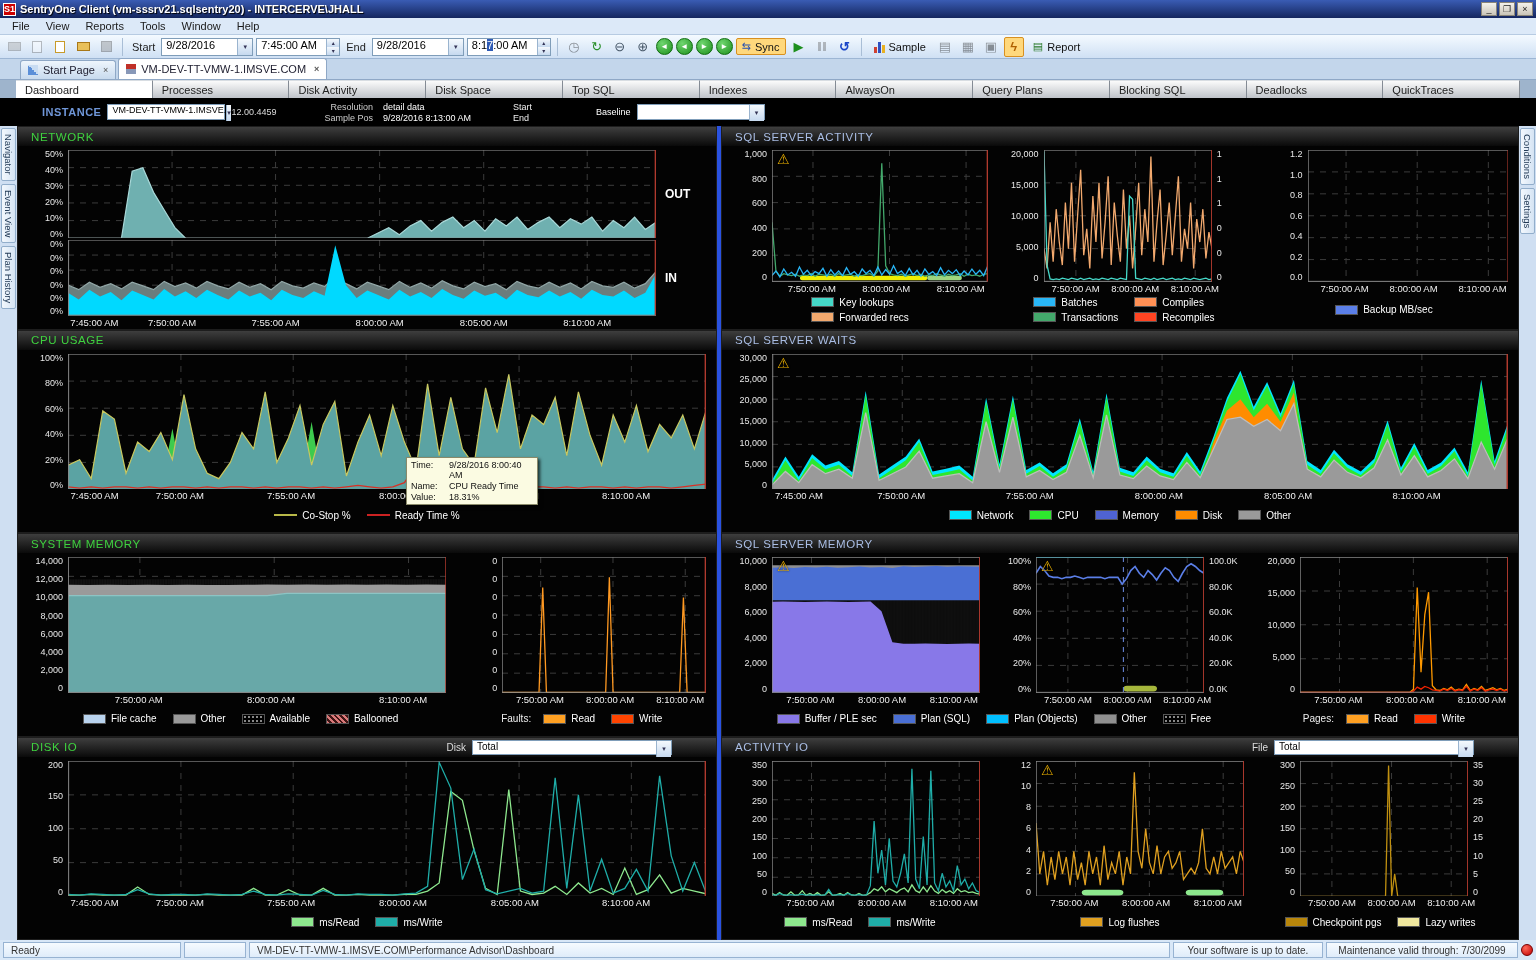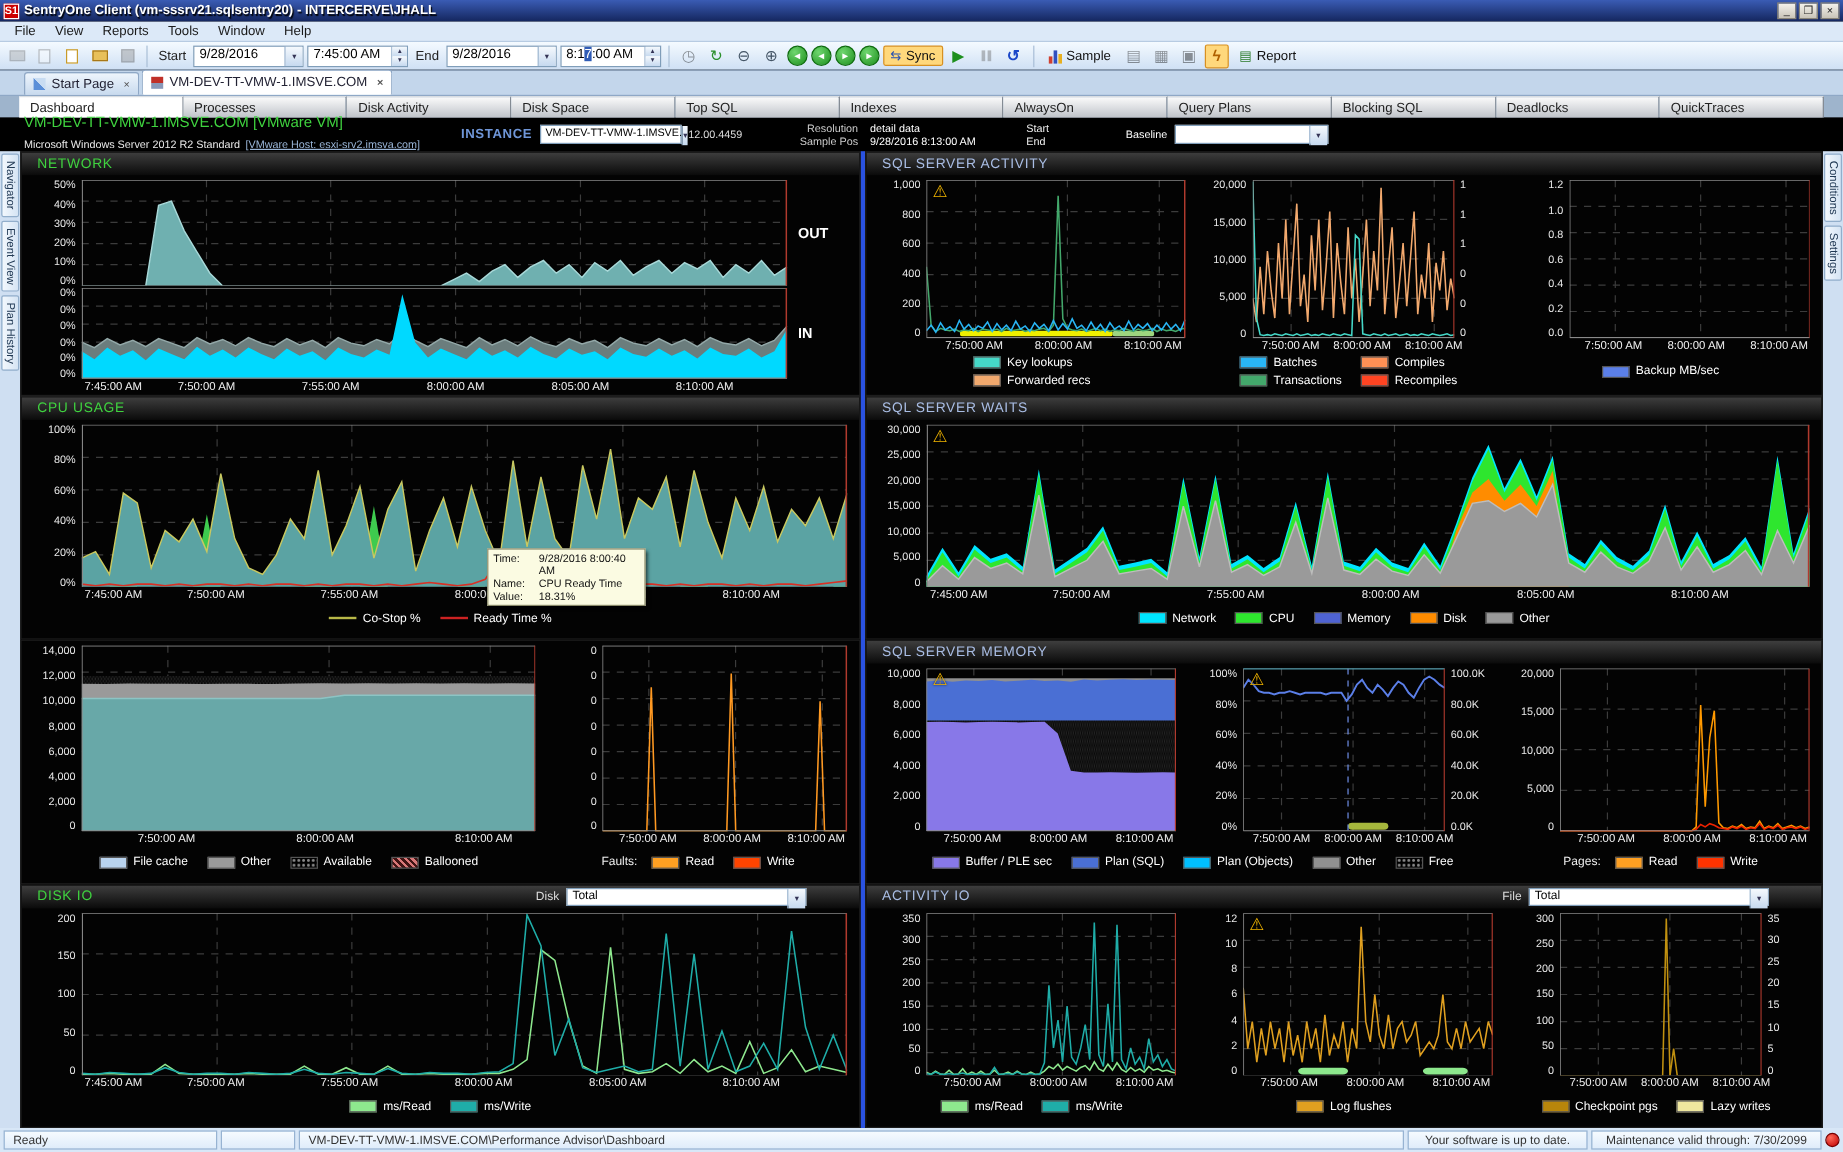--- a/index.html
+++ b/index.html
@@ -271,11 +271,6 @@
   </div>
 
 <div class="instbar">
-  <div class="inst-left">
-    <div class="inst-name">VM-DEV-TT-VMW-1.IMSVE.COM [VMware VM]</div>
-    <div><span class="inst-os">Microsoft Windows Server 2012 R2 Standard</span>
-      <span class="inst-link">[VMware Host: esxi-srv2.imsva.com]</span></div>
-  </div>
   <span class="inst-label">INSTANCE</span>
   <div class="combo inst-combo">
     <span class="val" style="font-size:9px">VM-DEV-TT-VMW-1.IMSVE.</span>

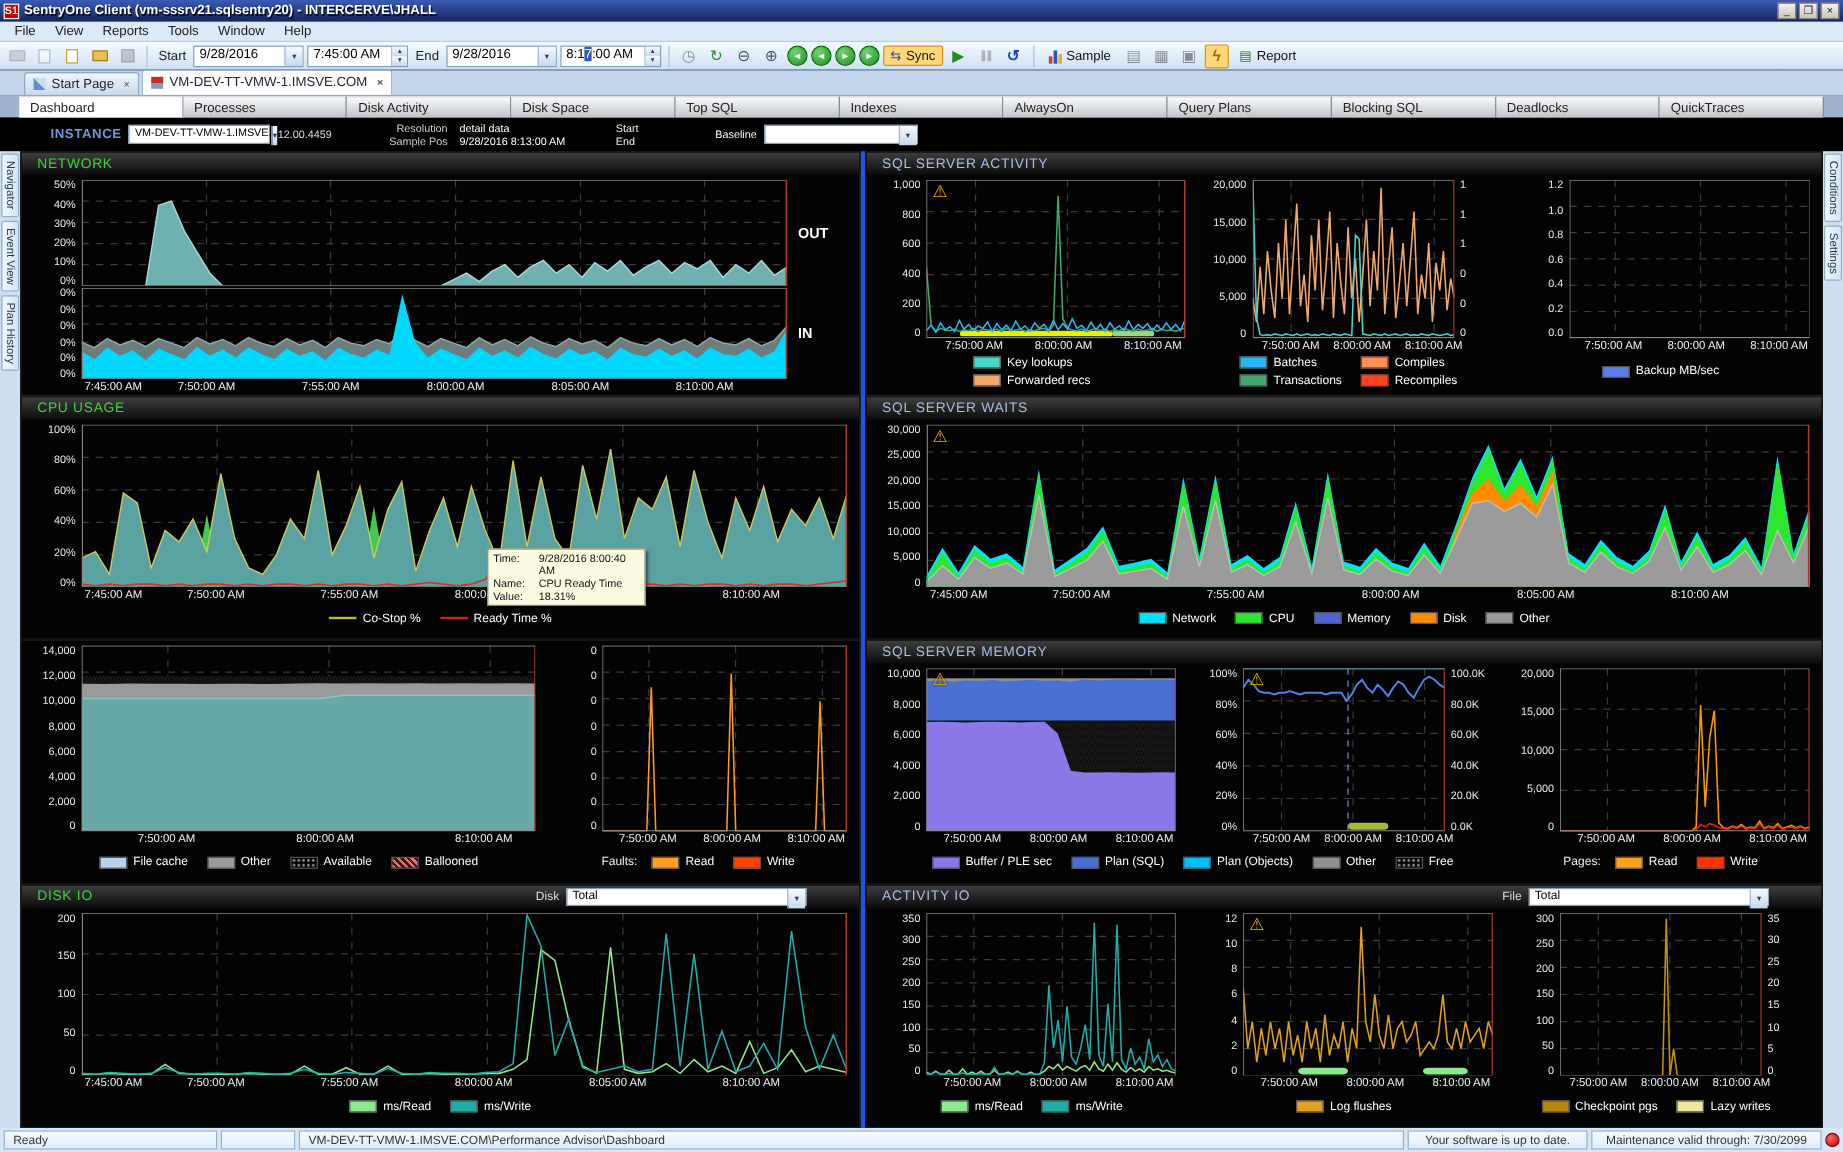--- a/index.html
+++ b/index.html
@@ -454,6 +454,9 @@
         </div>
       </div>
       <div class="section">
+        <div class="sec-header">
+          <span class="sec-title" style="color: rgb(63, 210, 63);">SYSTEM MEMORY</span>
+        </div>
         <div class="sec-body">
           <div class="chart" style="flex: 1.7 1 0%;">
             <div class="plot-row">

